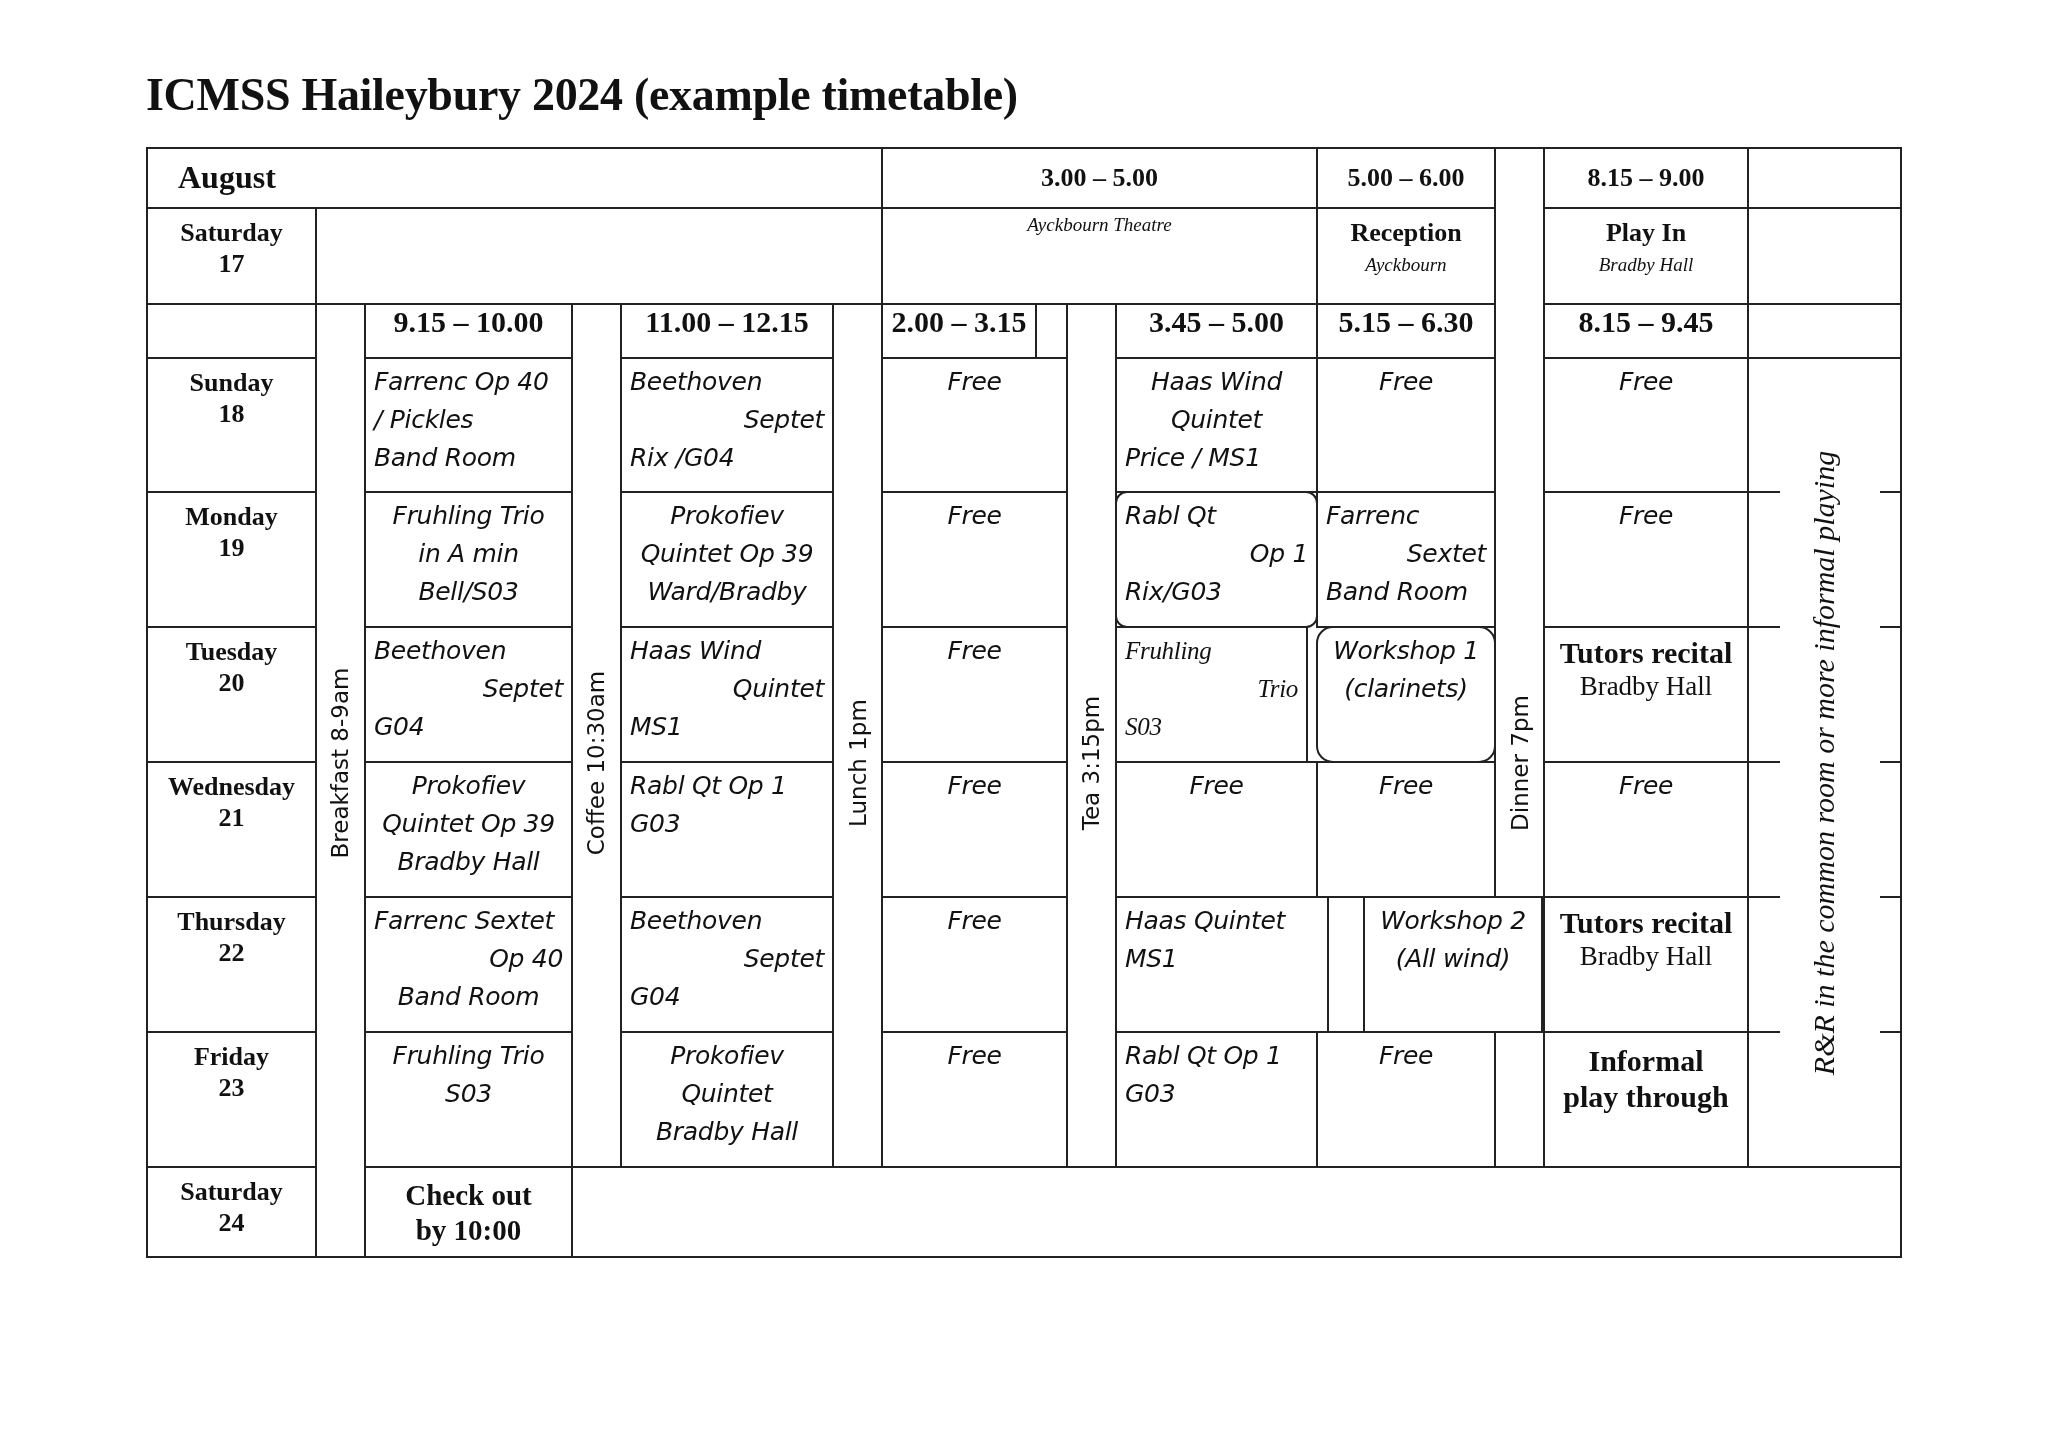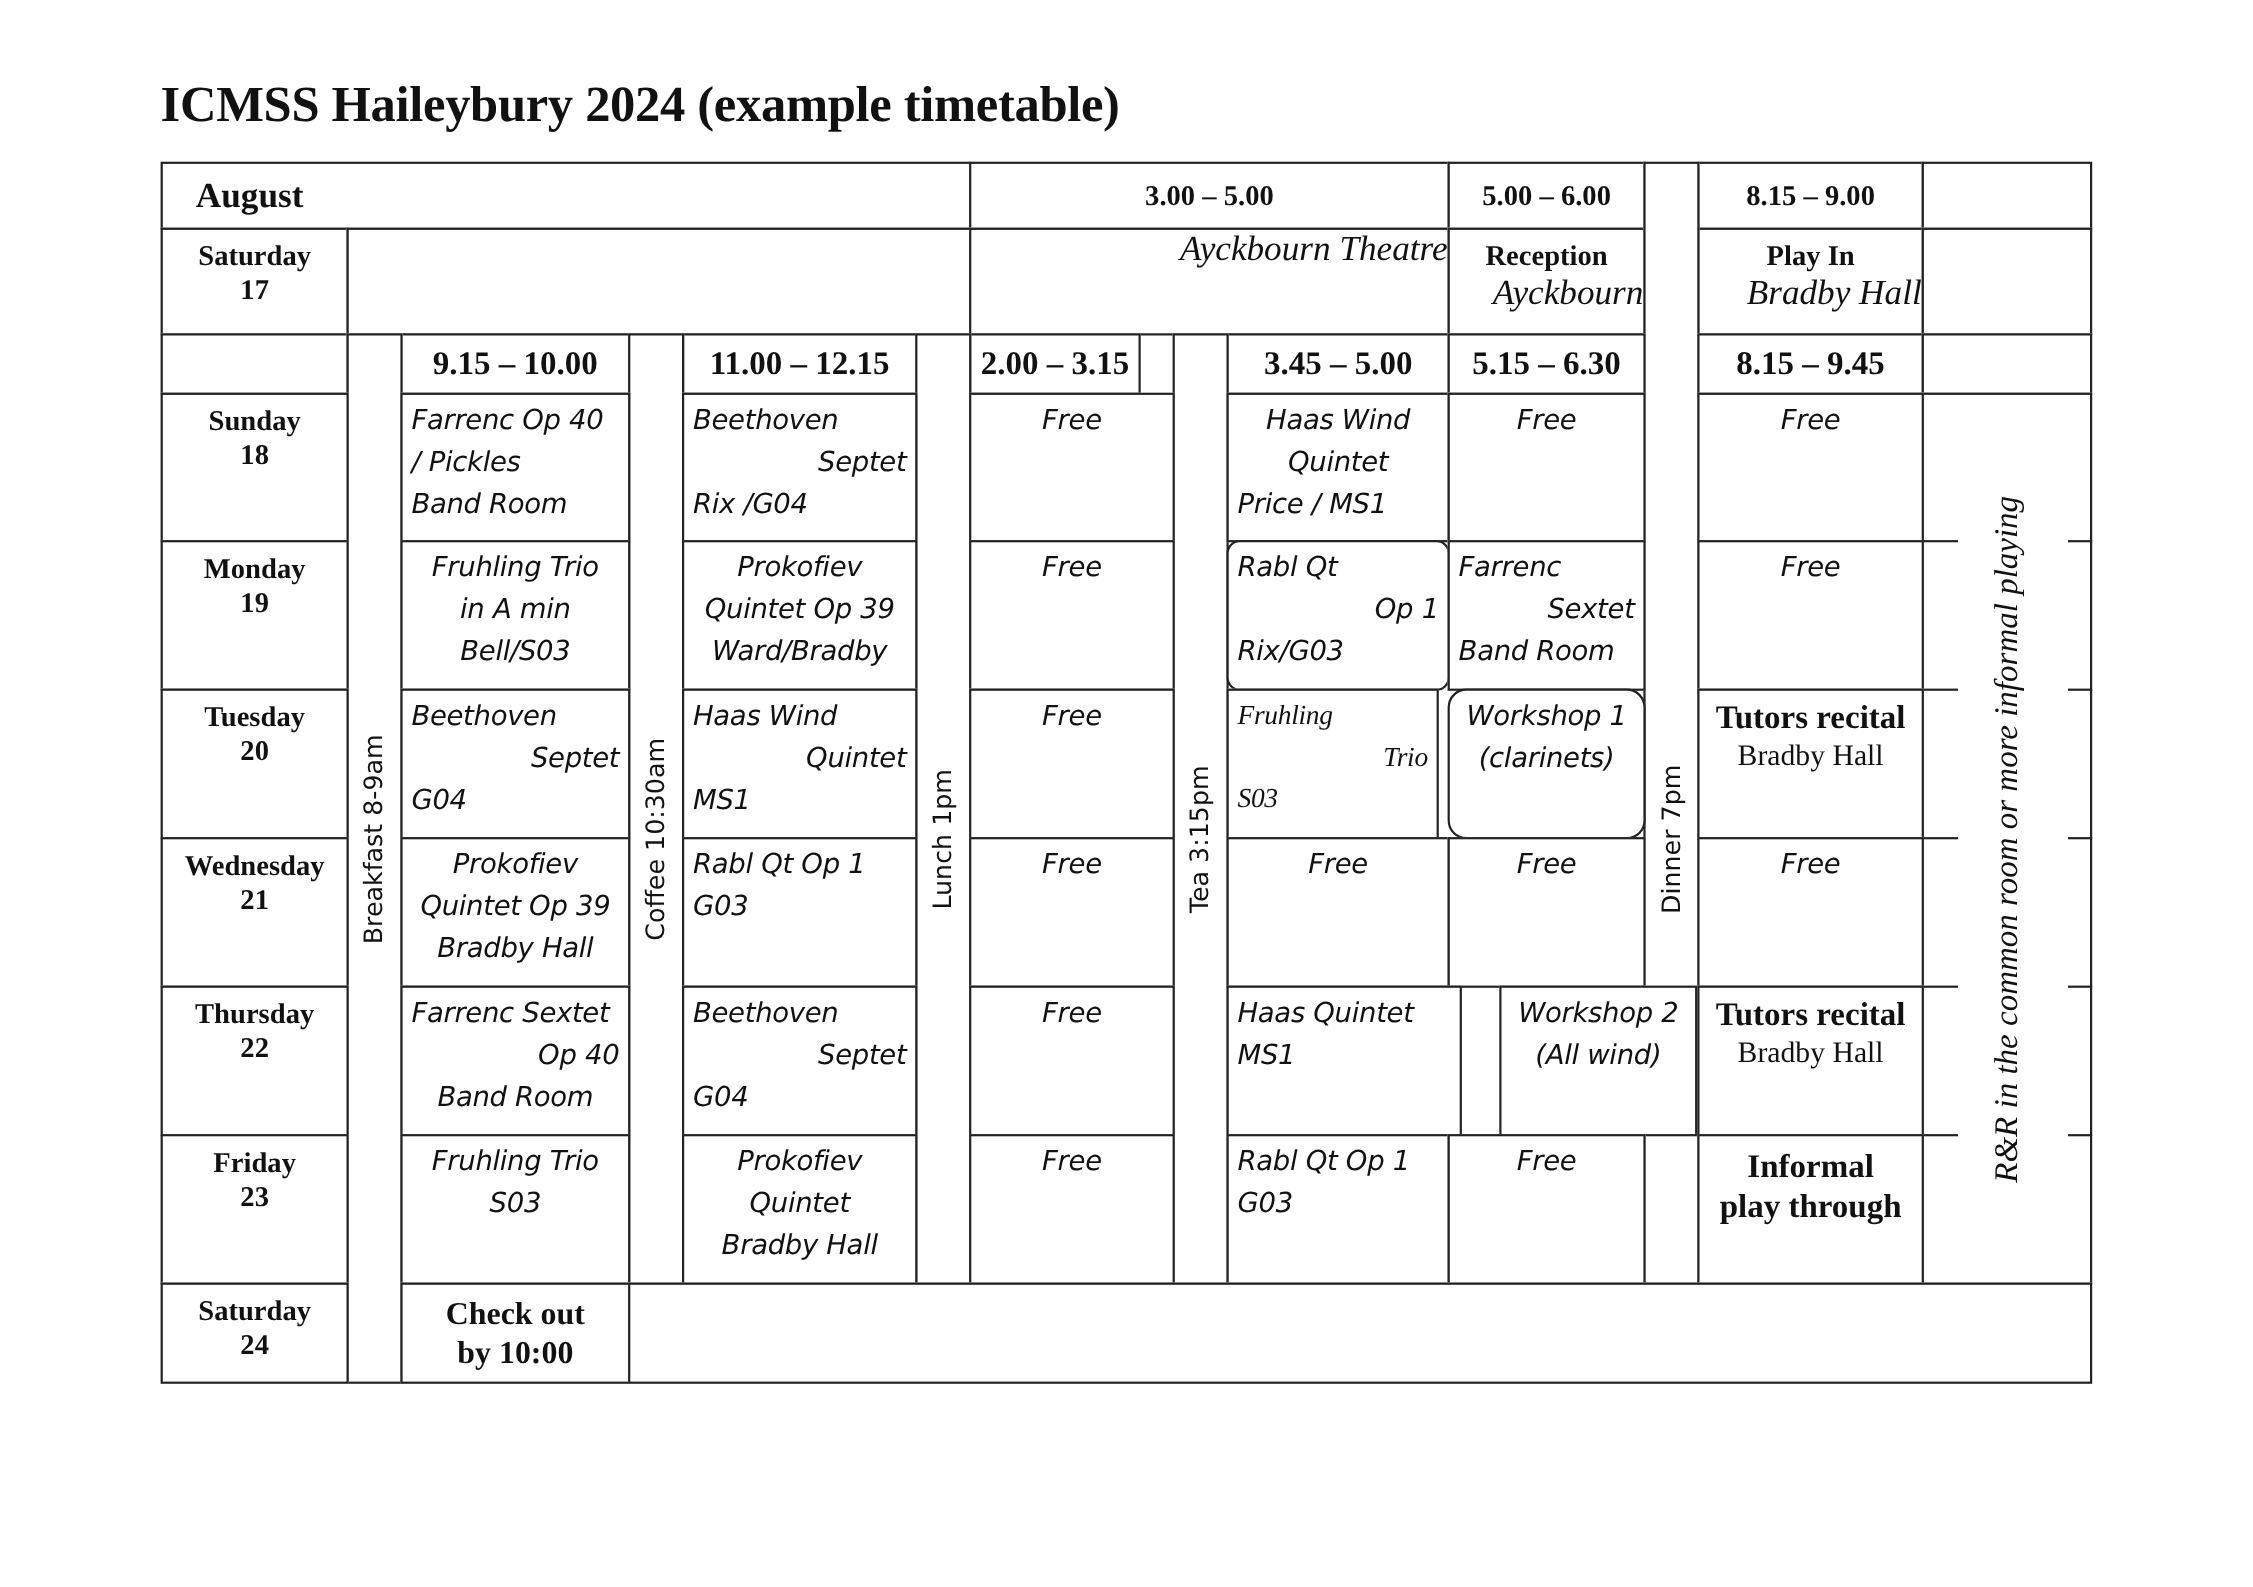--- a/index.html
+++ b/index.html
@@ -13,7 +13,7 @@
     .timehead { font-family: "Liberation Serif", serif; font-weight: bold; font-size: 30px; text-align: center; display: flex; align-items: center; justify-content: center; }
     .timehead-sm { font-family: "Liberation Serif", serif; font-weight: bold; font-size: 26px; text-align: center; display: flex; align-items: center; justify-content: center; }
     .evtitle { font-family: "Liberation Serif", serif; font-weight: bold; font-size: 26px; line-height: 32px; text-align: center; padding-top: 8px; }
-    .evsub { font-family: "Liberation Serif", serif; font-style: italic; font-size: 32px; line-height: 32px; text-align: right; }
+    .evsub { font-family: "Liberation Serif", serif; font-style: italic; font-size: 19px; line-height: 32px; text-align: center; }
     .slot { padding: 4px 8px 0 8px; }
     .line { display: block; white-space: nowrap; }
     .l { text-align: left; }

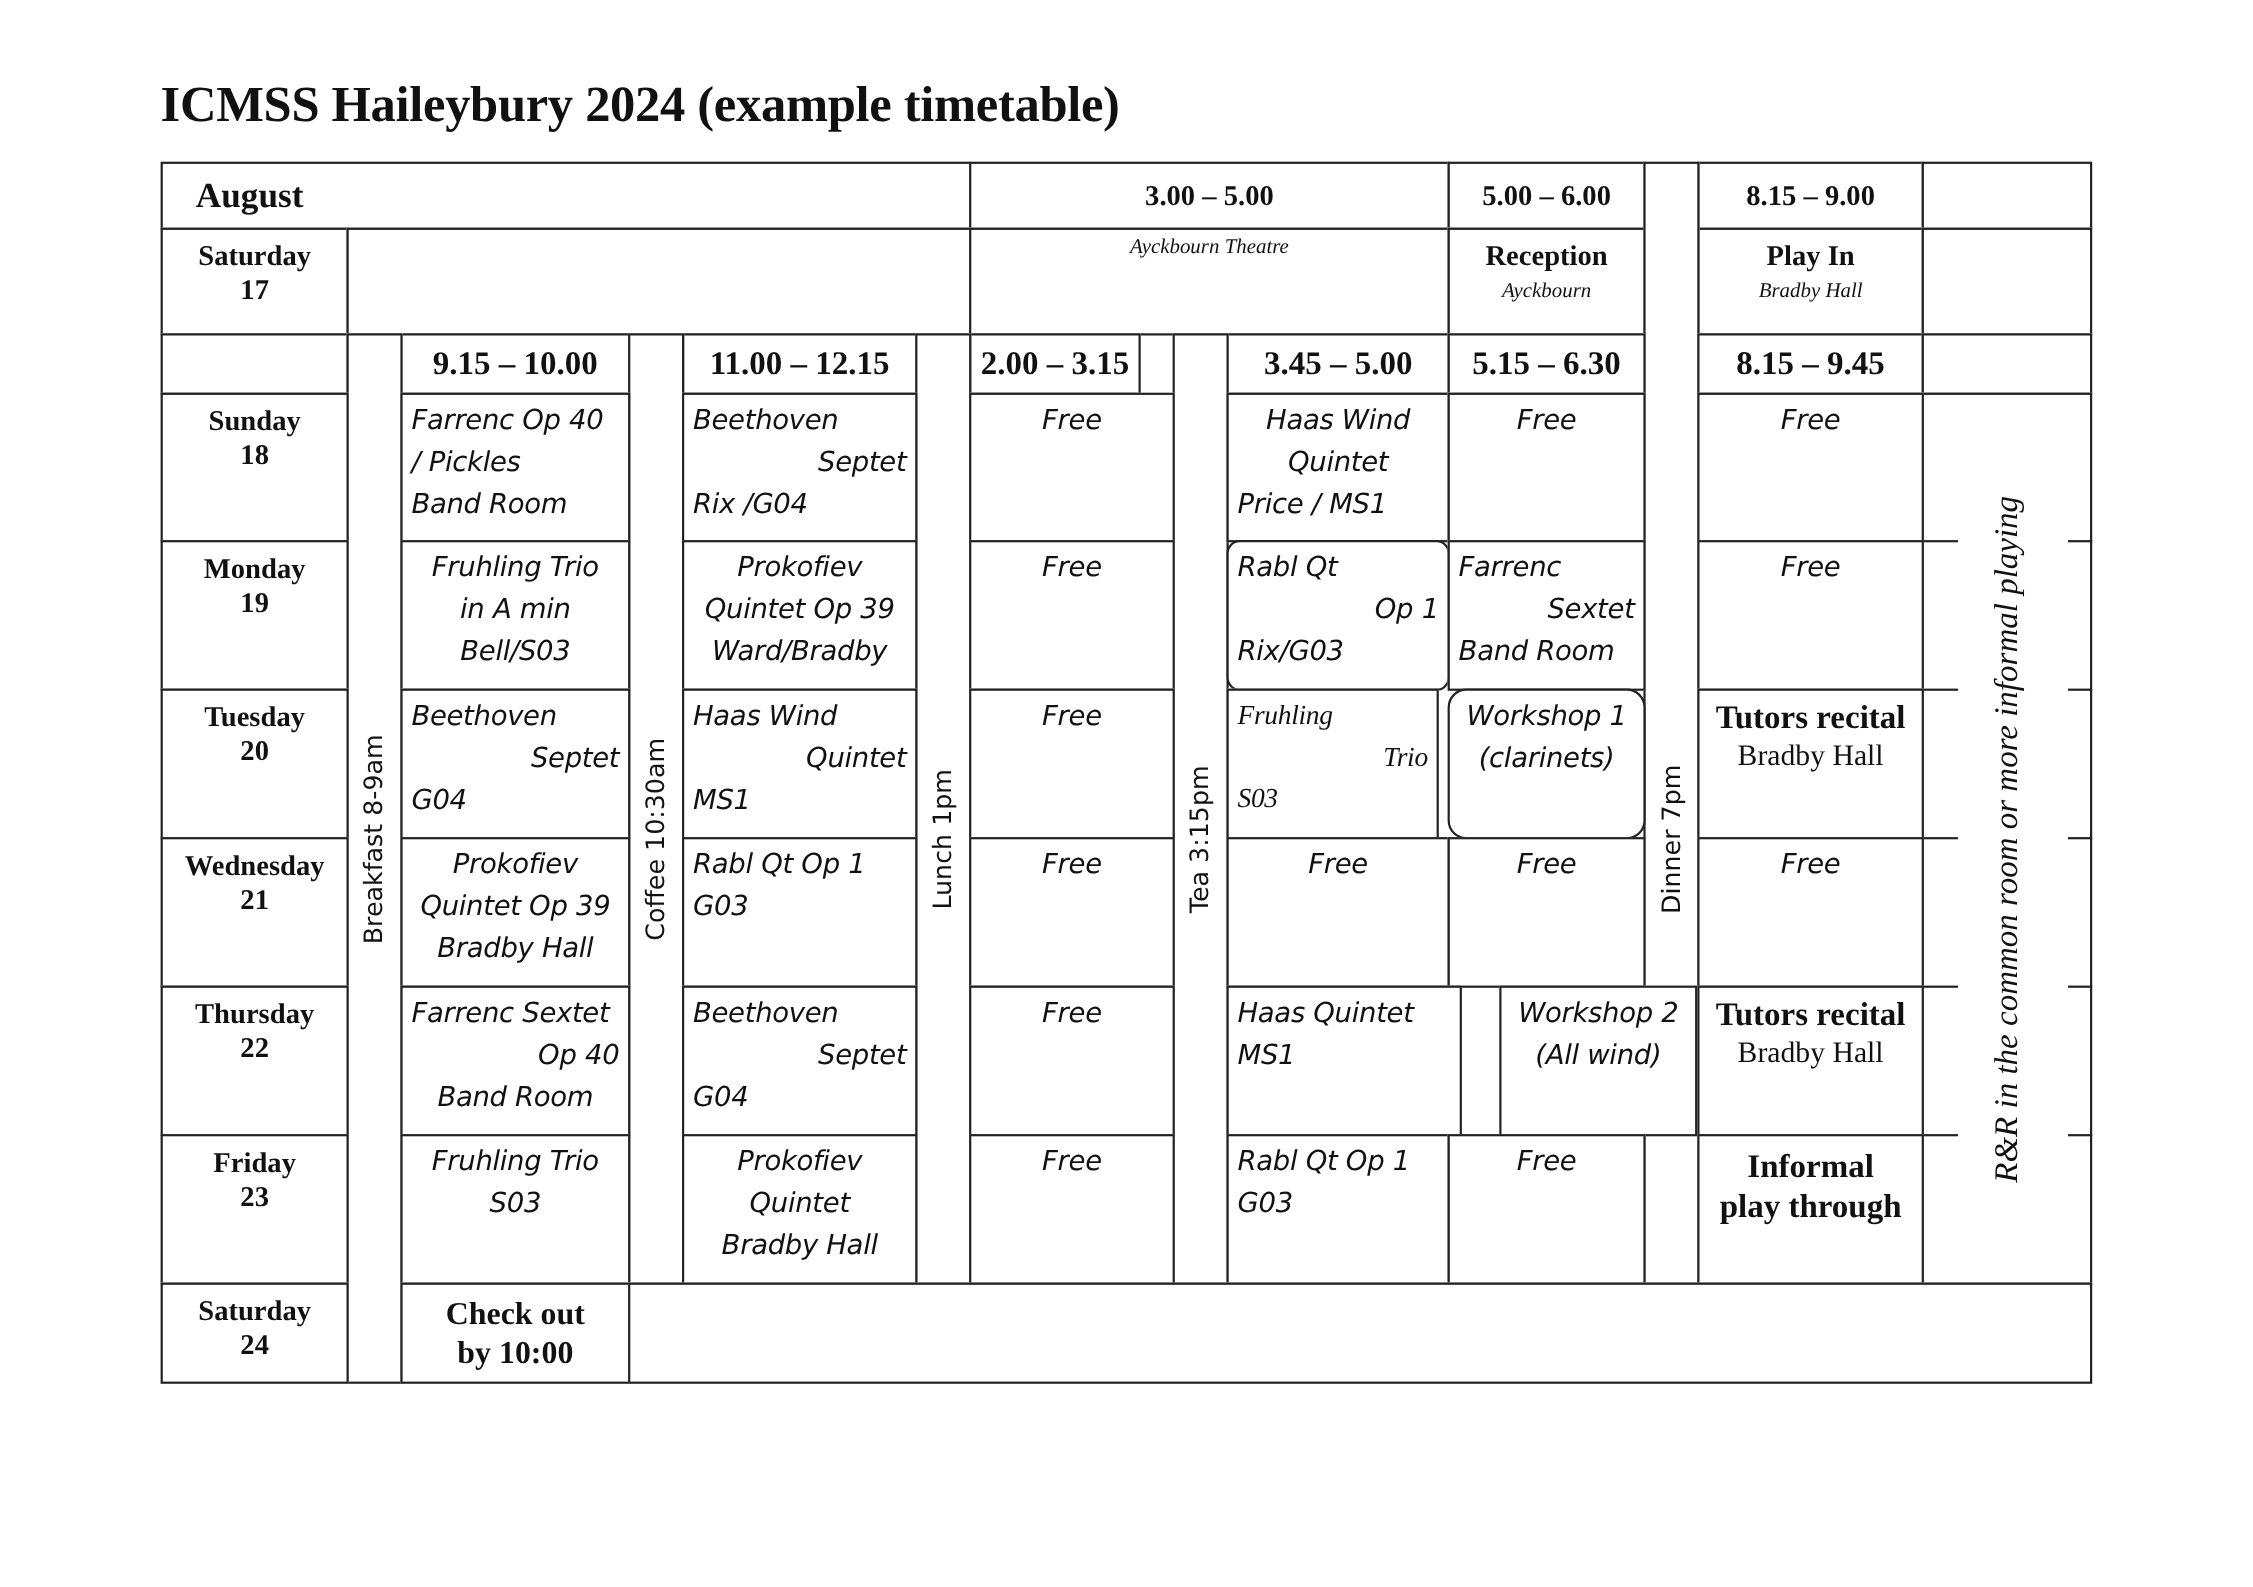--- a/index.html
+++ b/index.html
@@ -10,7 +10,7 @@
     .hand { font-family: "DejaVu Sans", sans-serif; font-style: italic; font-size: 25px; line-height: 38px; letter-spacing: -0.3px; }
     .bold { font-weight: bold; }
     .daylabel { font-family: "Liberation Serif", serif; font-weight: bold; font-size: 26px; line-height: 31px; text-align: center; padding-top: 8px; }
-    .timehead { font-family: "Liberation Serif", serif; font-weight: bold; font-size: 30px; text-align: center; display: flex; align-items: center; justify-content: center; }
+    .timehead { font-family: "Liberation Serif", serif; font-weight: bold; font-size: 30px; text-align: center; display: flex; justify-content: center; }
     .timehead-sm { font-family: "Liberation Serif", serif; font-weight: bold; font-size: 26px; text-align: center; display: flex; align-items: center; justify-content: center; }
     .evtitle { font-family: "Liberation Serif", serif; font-weight: bold; font-size: 26px; line-height: 32px; text-align: center; padding-top: 8px; }
     .evsub { font-family: "Liberation Serif", serif; font-style: italic; font-size: 19px; line-height: 32px; text-align: center; }

